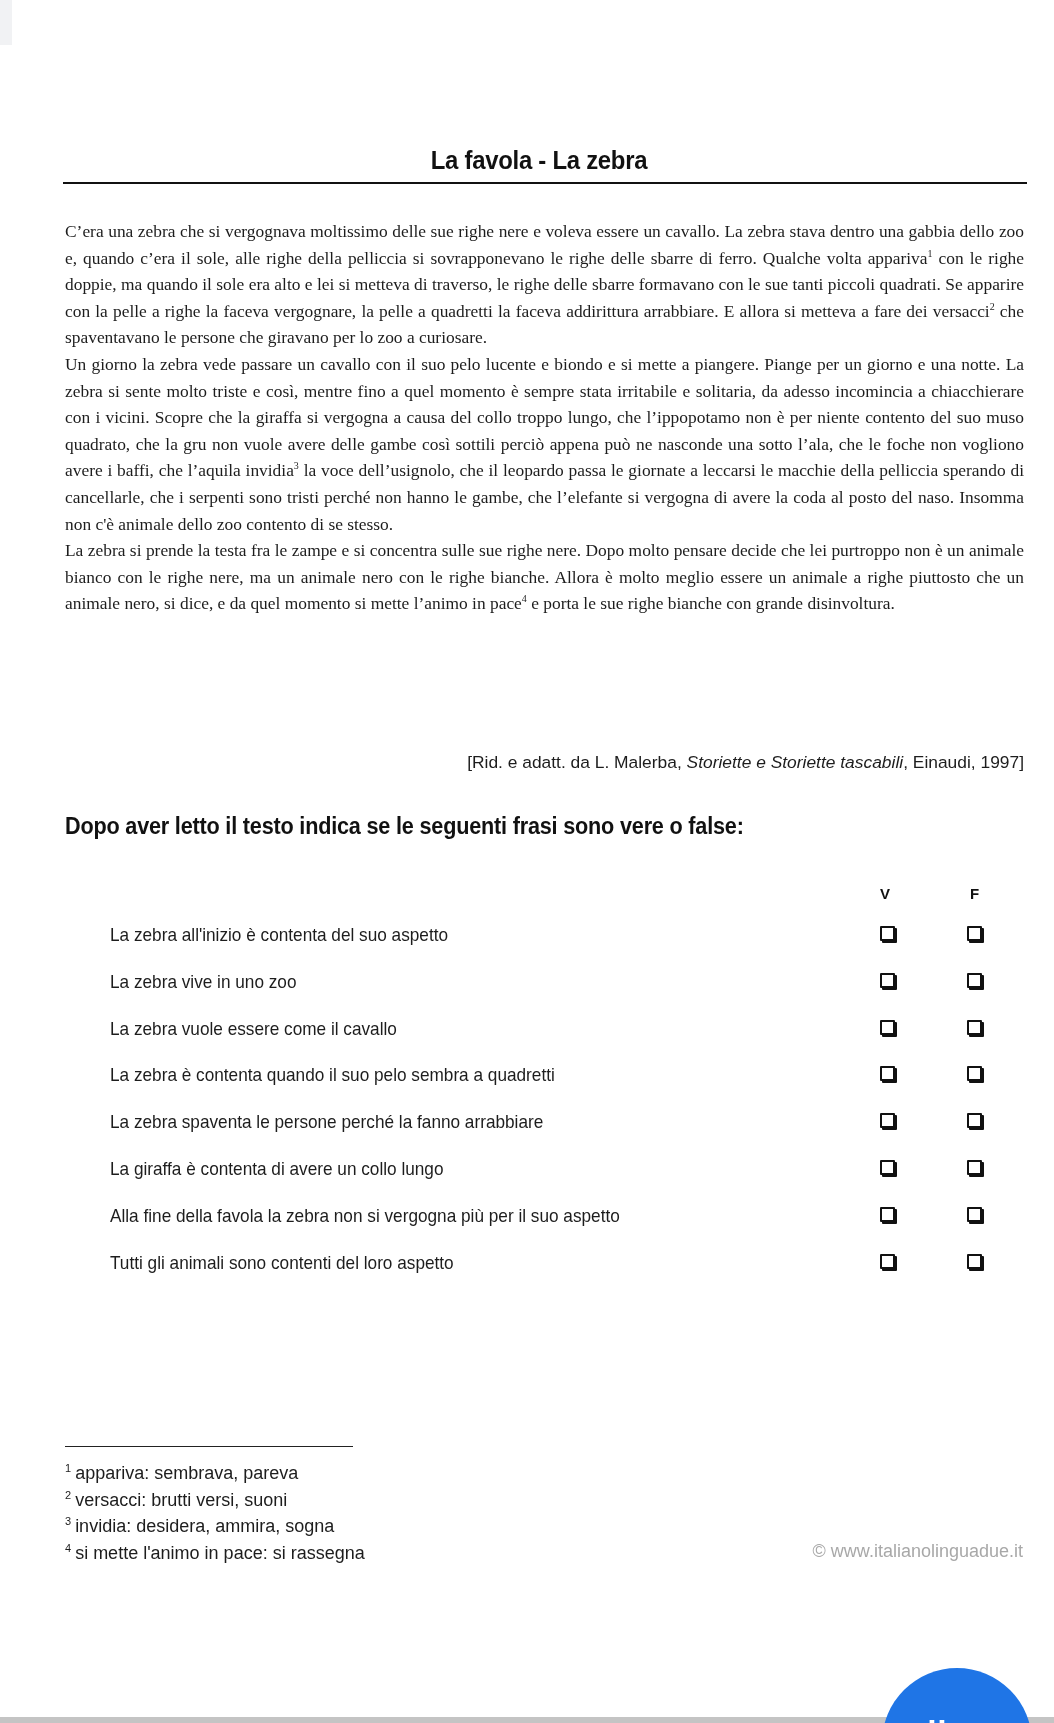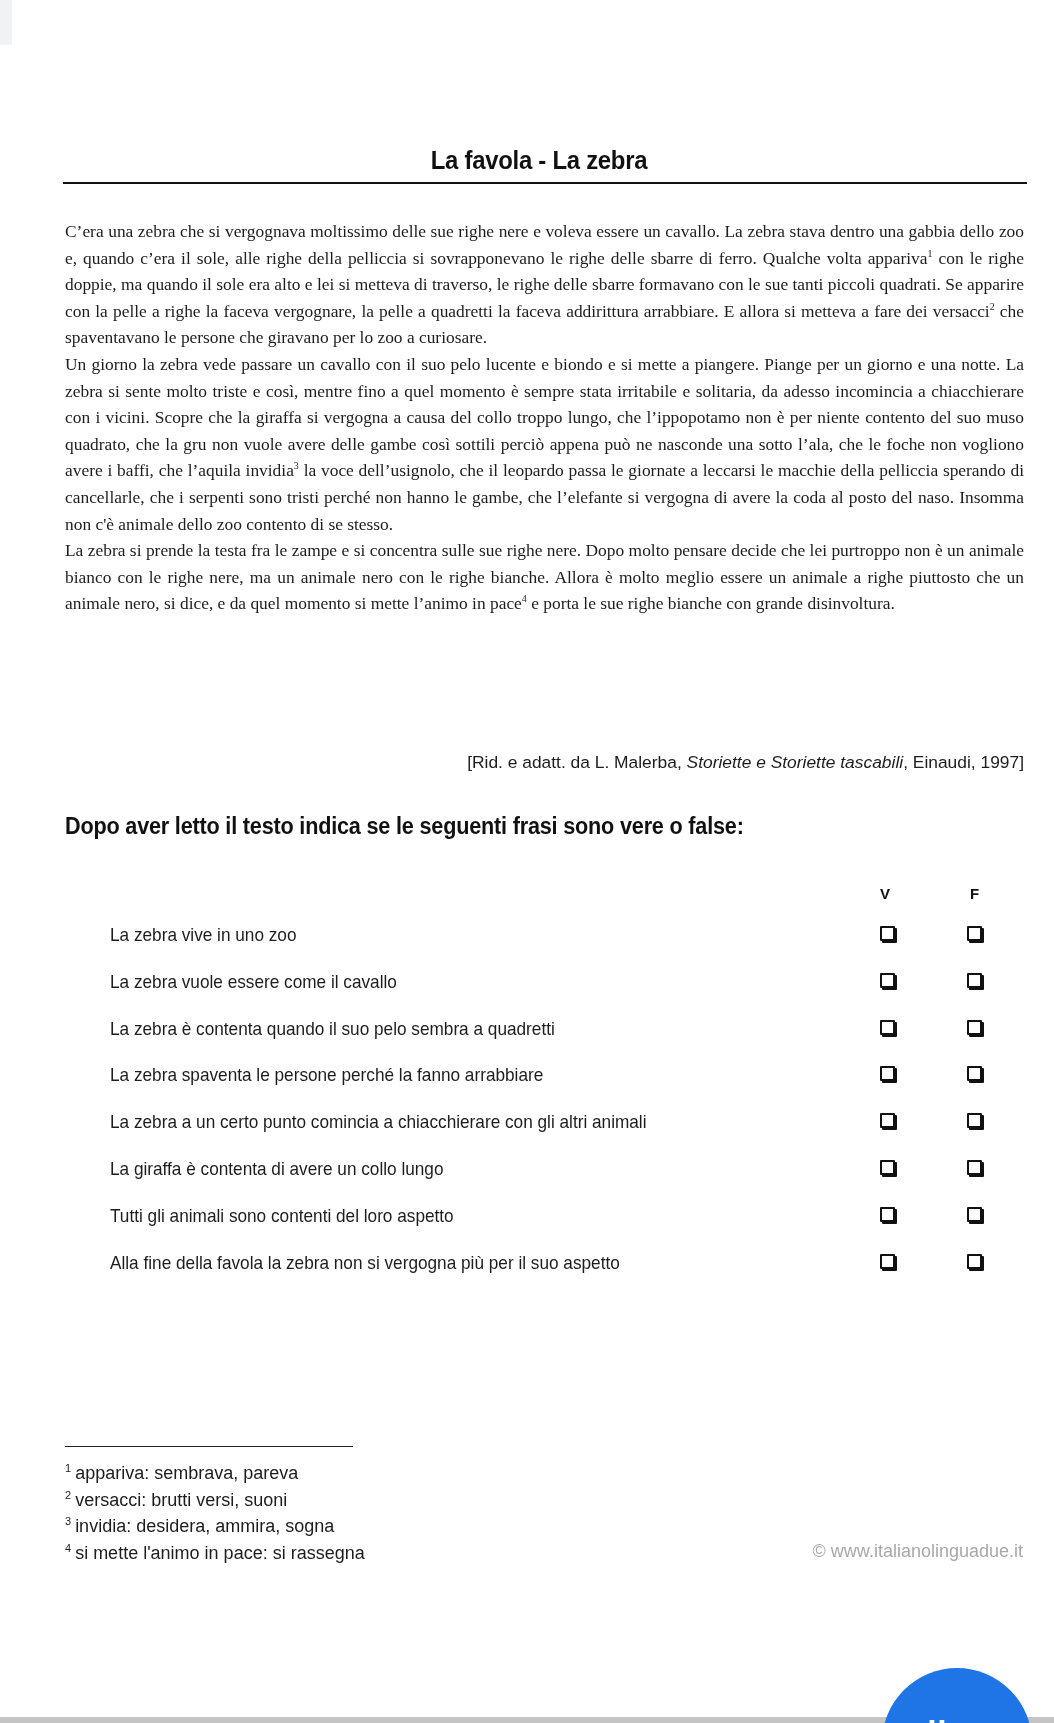--- a/index.html
+++ b/index.html
@@ -74,6 +74,11 @@
 
   <div class="statements" id="statements">
       <div class="stmt">
+        <span class="stmt-text">La zebra all'inizio è contenta del suo aspetto</span>
+        <span class="chk chk-v"></span>
+        <span class="chk chk-f"></span>
+      </div>
+      <div class="stmt">
         <span class="stmt-text">La zebra vive in uno zoo</span>
         <span class="chk chk-v"></span>
         <span class="chk chk-f"></span>

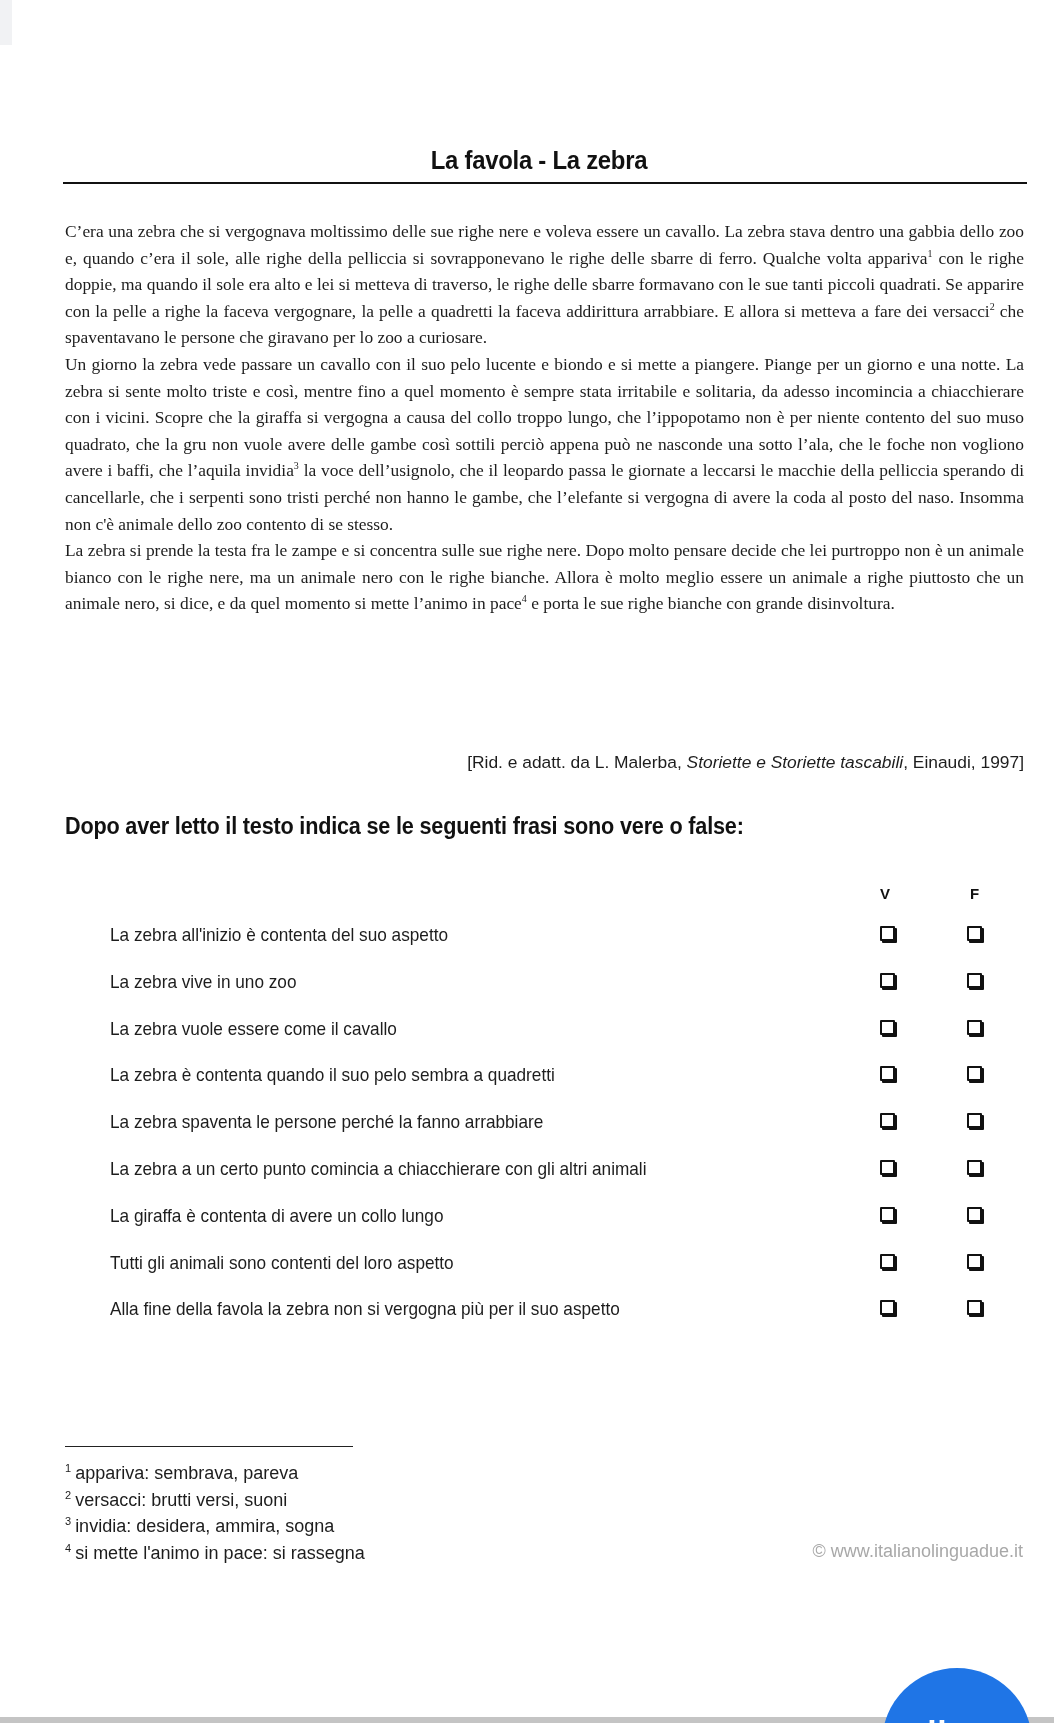--- a/index.html
+++ b/index.html
@@ -99,11 +99,6 @@
         <span class="chk chk-f"></span>
       </div>
       <div class="stmt">
-        <span class="stmt-text">La zebra a un certo punto comincia a chiacchierare con gli altri animali</span>
-        <span class="chk chk-v"></span>
-        <span class="chk chk-f"></span>
-      </div>
-      <div class="stmt">
         <span class="stmt-text">La giraffa è contenta di avere un collo lungo</span>
         <span class="chk chk-v"></span>
         <span class="chk chk-f"></span>

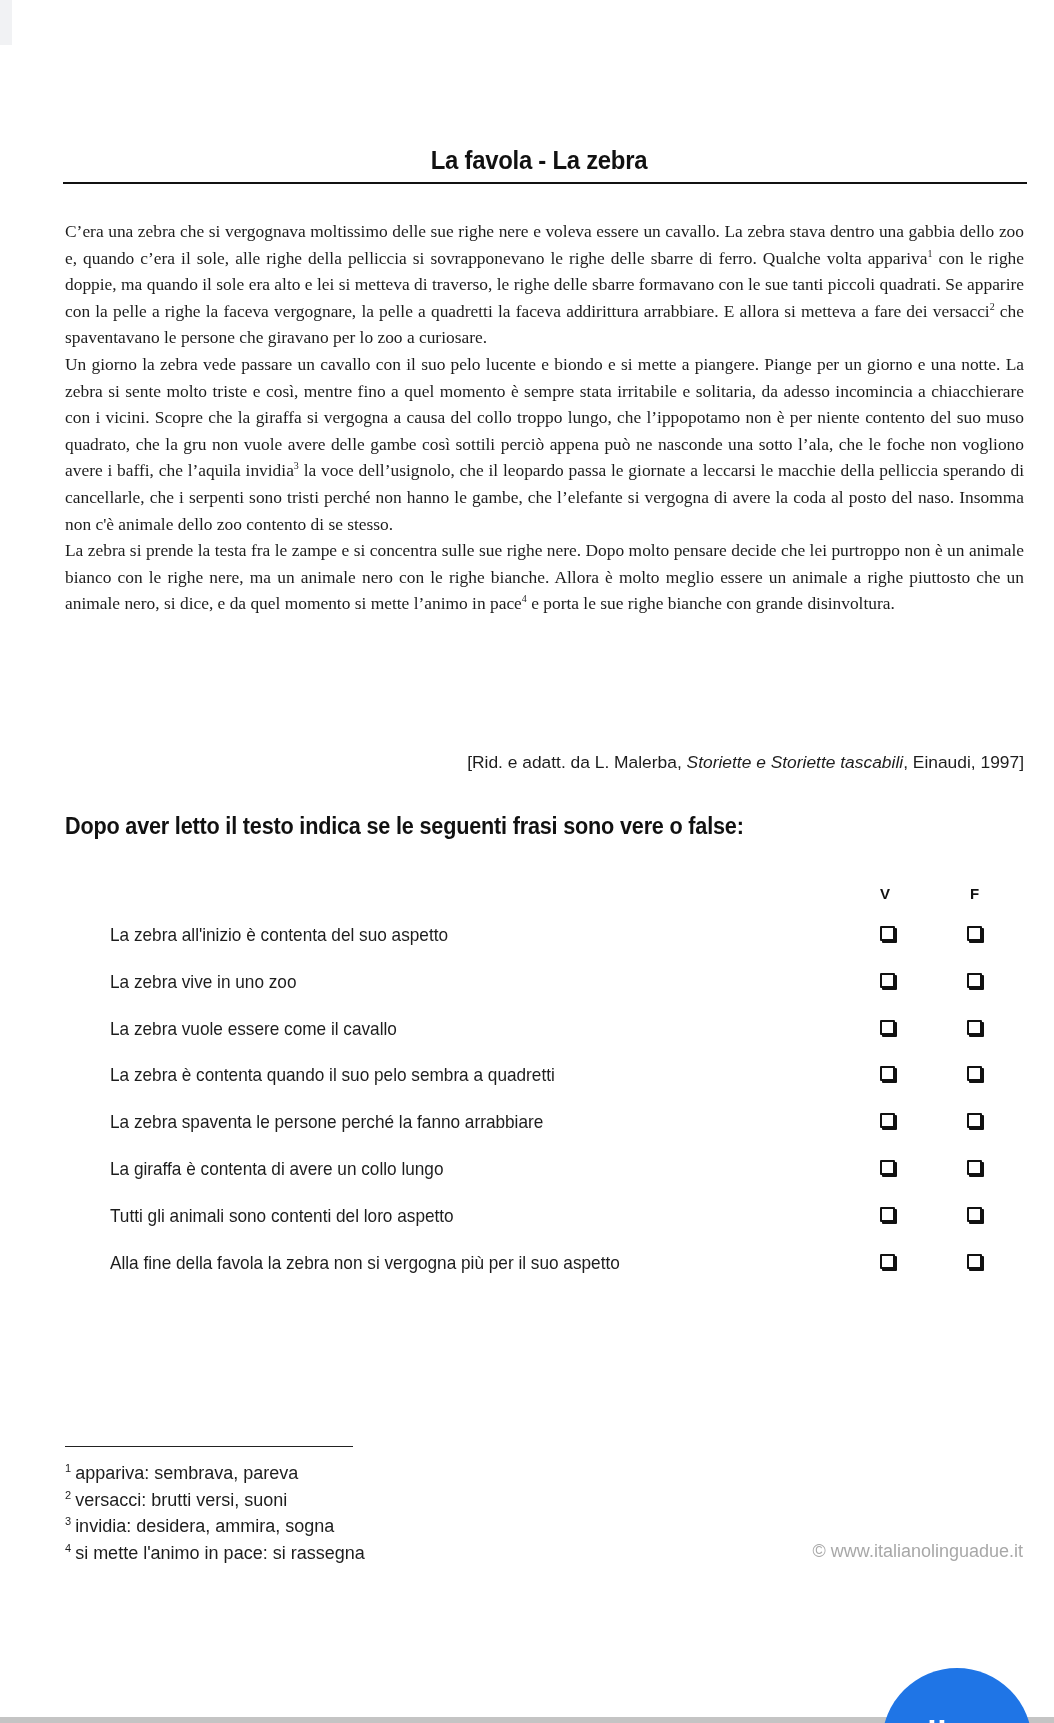--- a/index.html
+++ b/index.html
@@ -104,12 +104,12 @@
         <span class="chk chk-f"></span>
       </div>
       <div class="stmt">
-        <span class="stmt-text">Tutti gli animali sono contenti del loro aspetto</span>
+        <span class="stmt-text">Alla fine della favola la zebra non si vergogna più per il suo aspetto</span>
         <span class="chk chk-v"></span>
         <span class="chk chk-f"></span>
       </div>
       <div class="stmt">
-        <span class="stmt-text">Alla fine della favola la zebra non si vergogna più per il suo aspetto</span>
+        <span class="stmt-text">Tutti gli animali sono contenti del loro aspetto</span>
         <span class="chk chk-v"></span>
         <span class="chk chk-f"></span>
       </div>

